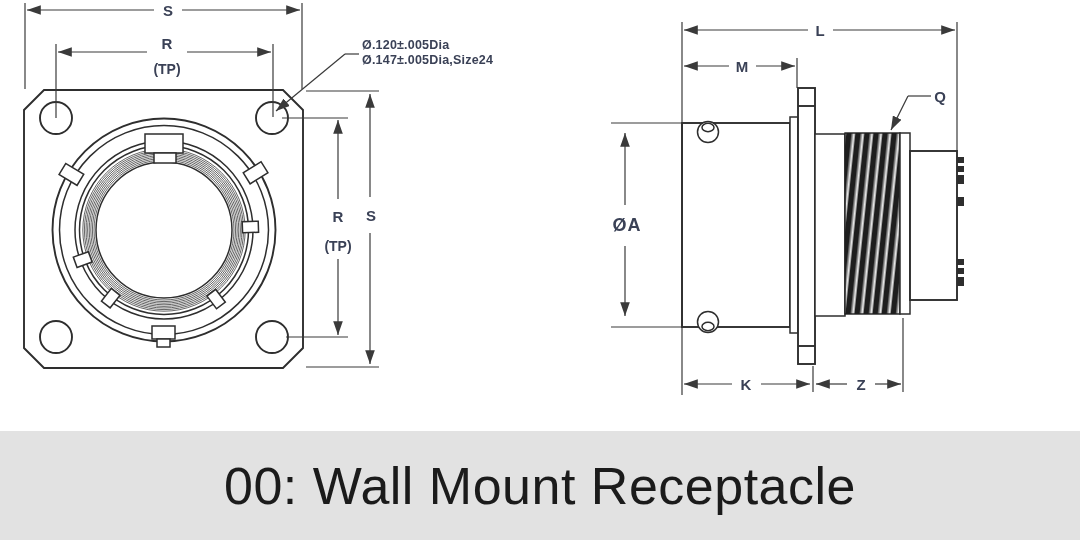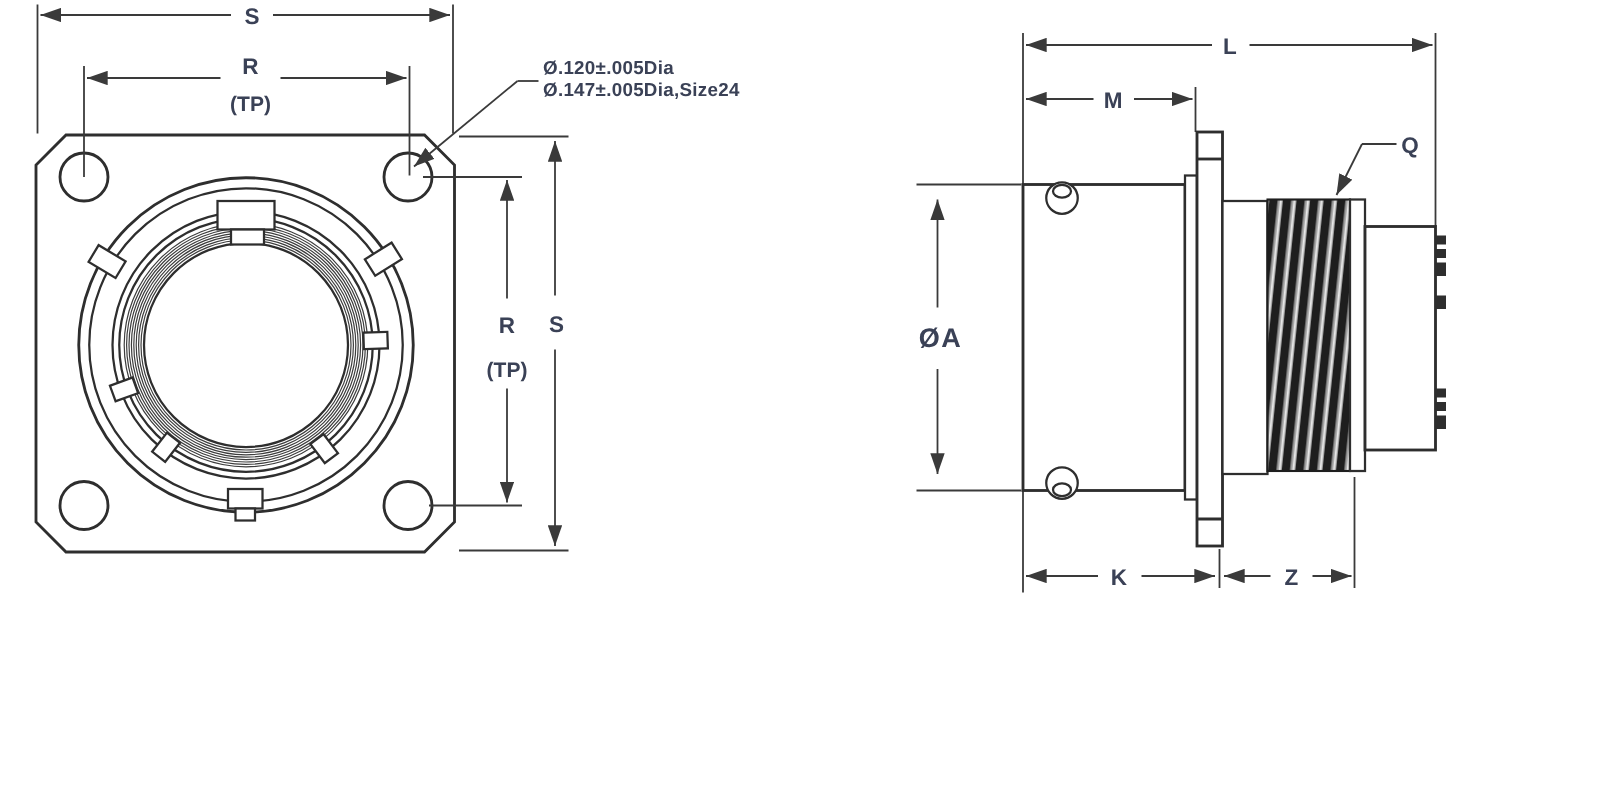--- a/index.html
+++ b/index.html
@@ -226,6 +226,9 @@
     </g>
   </svg>
 
+  <div class="caption-band">
+    <span>00: Wall Mount Receptacle</span>
+  </div>
 </div>
 
 </body></html>

